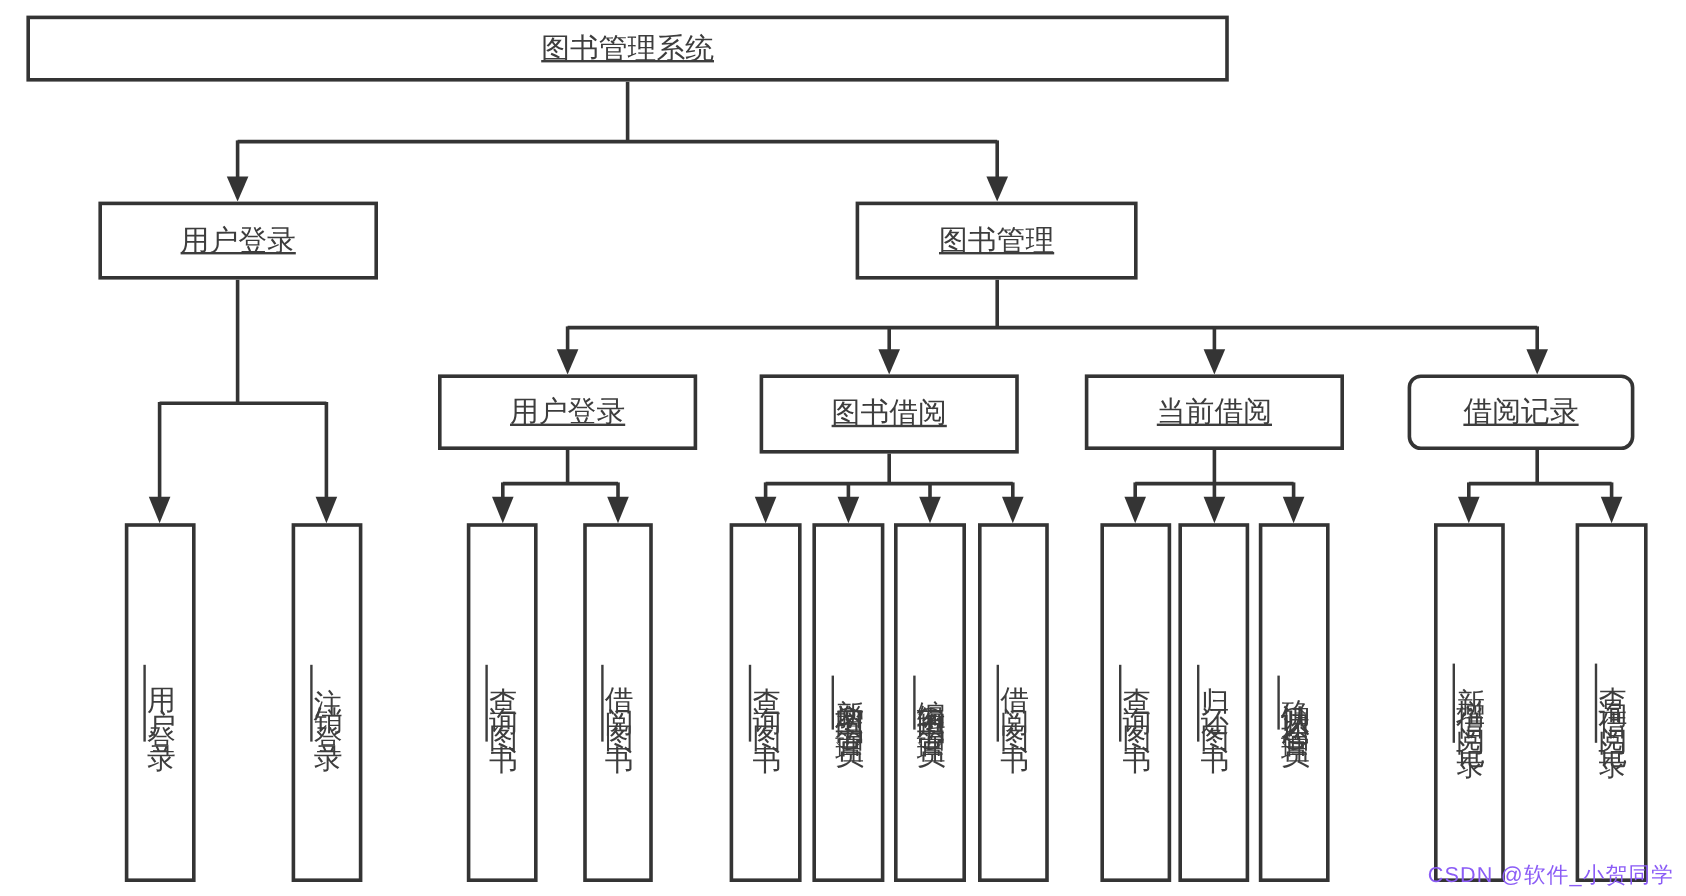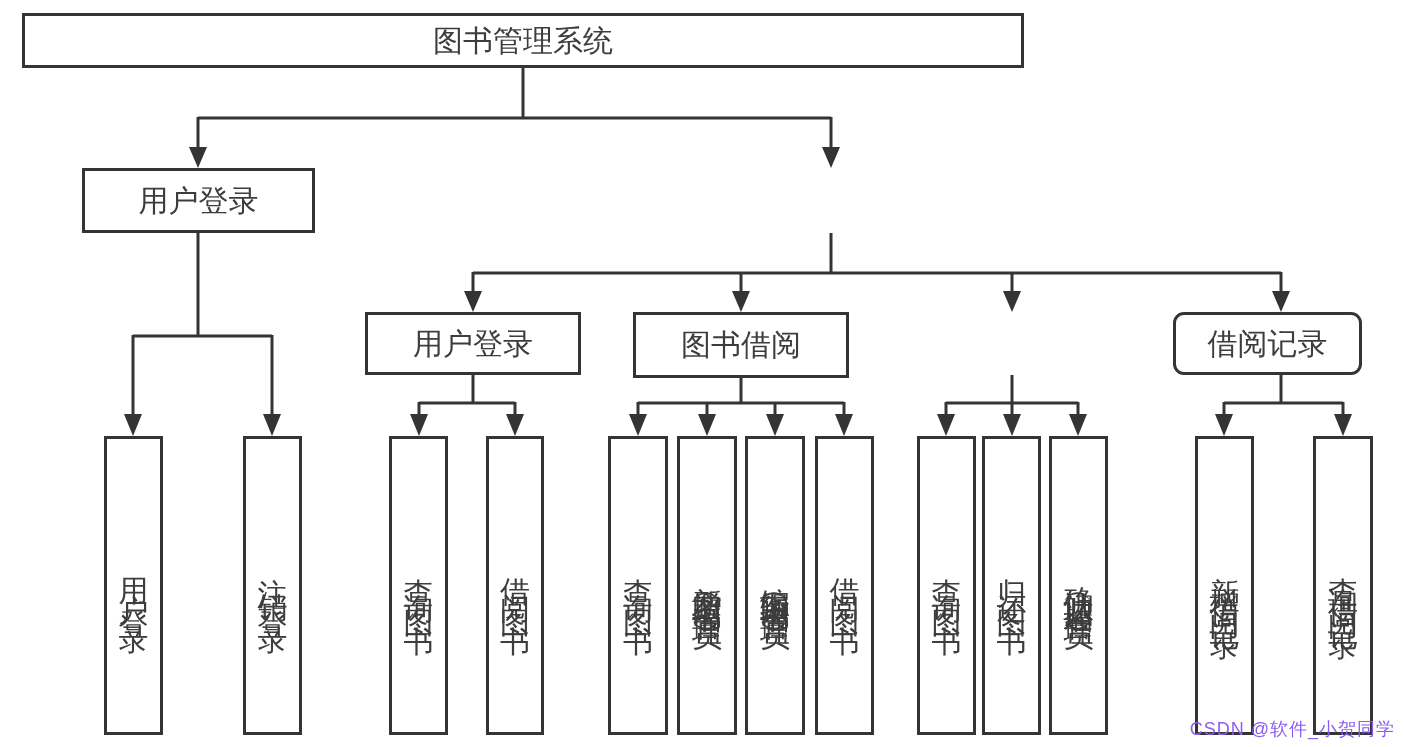--- a/index.html
+++ b/index.html
@@ -20,10 +20,11 @@
     display:flex;
     align-items:center;
     justify-content:center;
-    font-size:30px;
+    font-size:24px;
     line-height:1;
     z-index:2;
     white-space:nowrap;
+    text-decoration:underline;
   }
   .vbox {
     writing-mode:vertical-rl;

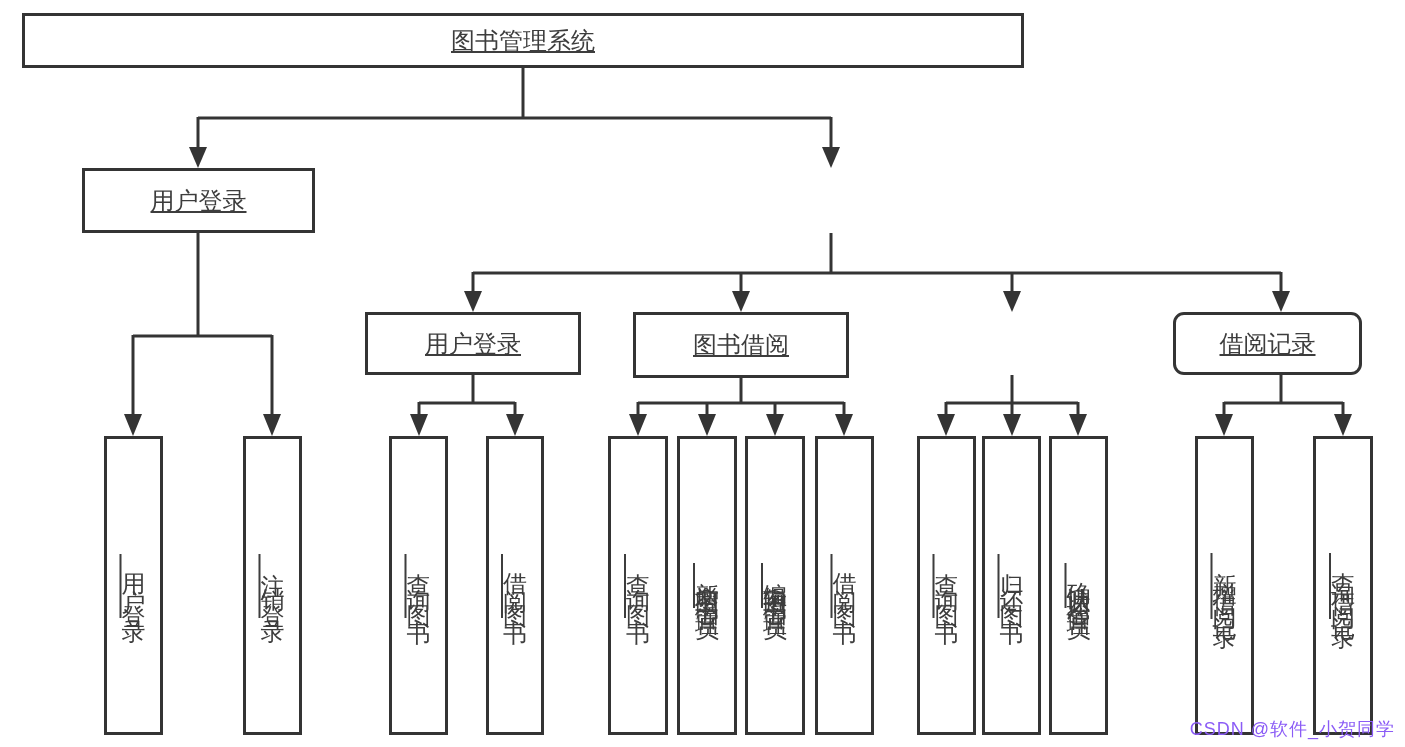--- a/index.html
+++ b/index.html
@@ -124,6 +124,7 @@
   <div class="box" style="left:22px; top:13px; width:1002px; height:55px;">图书管理系统</div>
 
   <div class="box" style="left:82px; top:168px; width:233px; height:65px;">用户登录</div>
+  <div class="box" style="left:713px; top:168px; width:235px; height:65px;">图书管理</div>
 
   <div class="box" style="left:365px; top:312px; width:216px; height:63px;">用户登录</div>
   <div class="box" style="left:633px; top:312px; width:216px; height:66px;">图书借阅</div>

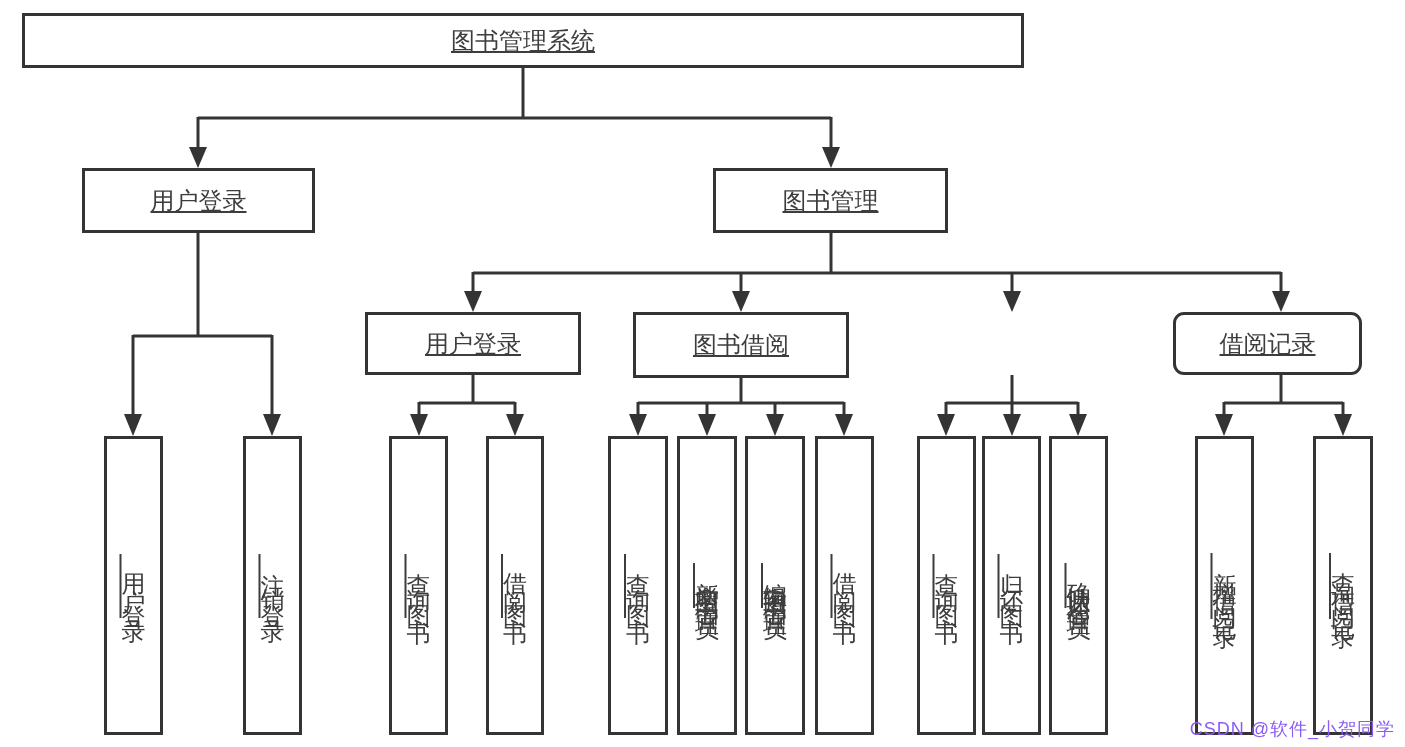--- a/index.html
+++ b/index.html
@@ -128,6 +128,7 @@
 
   <div class="box" style="left:365px; top:312px; width:216px; height:63px;">用户登录</div>
   <div class="box" style="left:633px; top:312px; width:216px; height:66px;">图书借阅</div>
+  <div class="box" style="left:904px; top:312px; width:216px; height:63px;">当前借阅</div>
   <div class="box" style="left:1173px; top:312px; width:189px; height:63px;border-radius:11px;">借阅记录</div>
 
   <div class="box vbox sp4" style="left:104px; top:436px; width:59px; height:299px;">用户登录</div>

